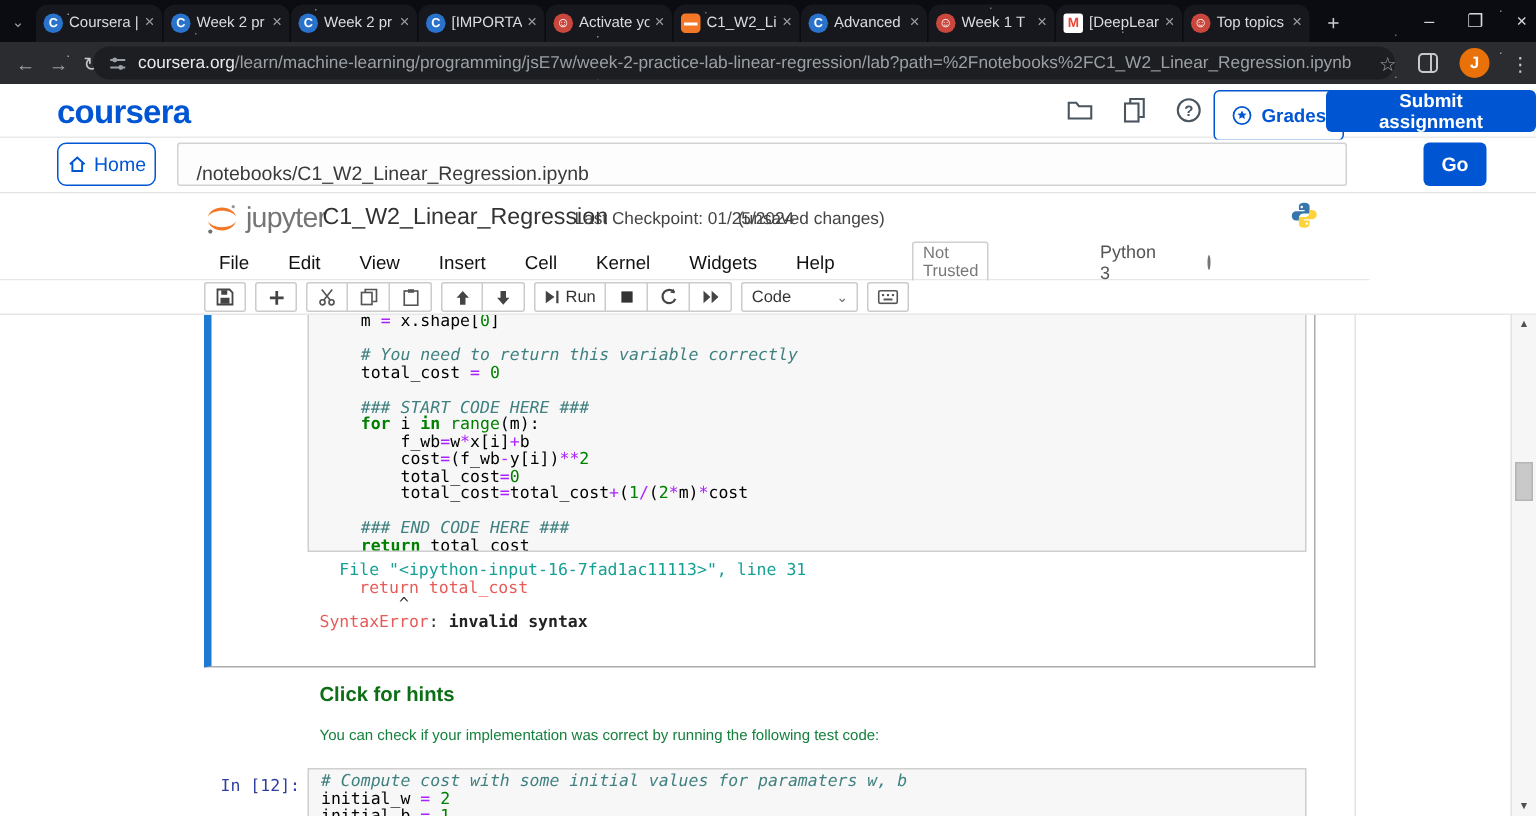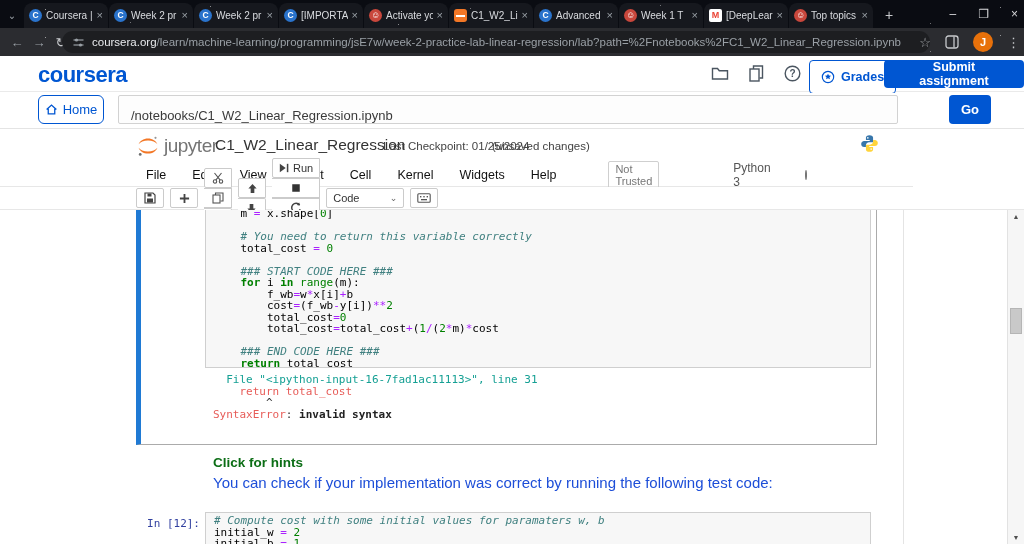--- a/index.html
+++ b/index.html
@@ -108,7 +108,7 @@
   .jp-toolbar { position:absolute; left:0; top:187px; width:1024px; height:23px;
     background:#fff; border-bottom:1px solid #e7e7e7; display:flex; align-items:center;
     padding-left:136px; gap:6px; }
-  .tbgroup { display:flex;flex-direction:column; }
+  .tbgroup { display:flex; }
   .tbtn { height:20px; min-width:28px; background:#fff; border:1px solid #cbcbcb;
     display:flex; align-items:center; justify-content:center; padding:0 6px; gap:4px;
     font-size:11px; color:#333; }

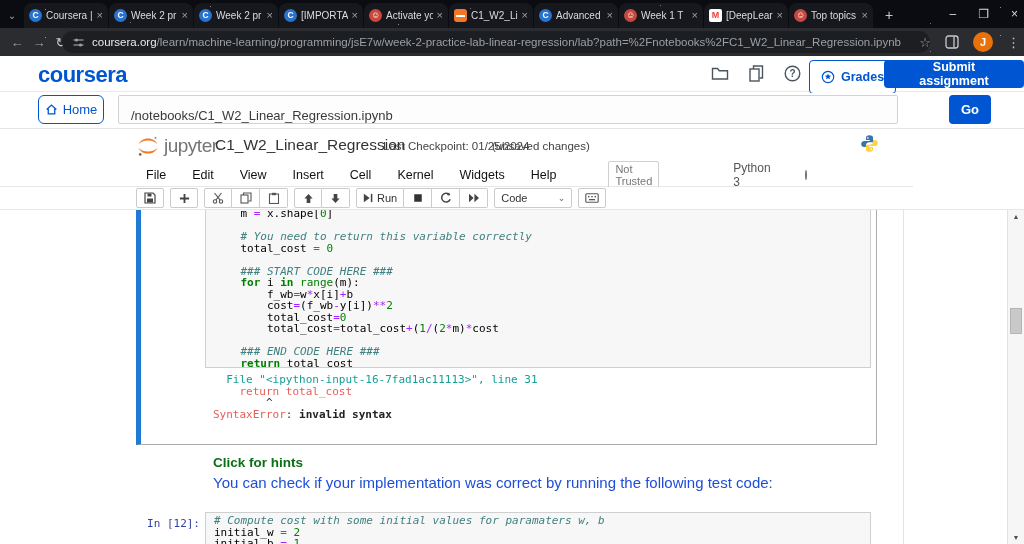--- a/index.html
+++ b/index.html
@@ -145,7 +145,7 @@
 
   .hints { position:absolute; left:213px; top:245px; font-size:13.5px; font-weight:bold;
     color:#0c6e16; }
-  .check-text { position:absolute; left:213px; top:264px; font-size:15px; color:#1d4ed8; }
+  .check-text { position:absolute; left:213px; top:275px; font-size:10px; color:#15803d; }
 
   .cell2 { position:absolute; left:136px; top:301px; width:741px; height:60px; }
   .prompt { position:absolute; left:0; top:6px; width:64px; text-align:right;

